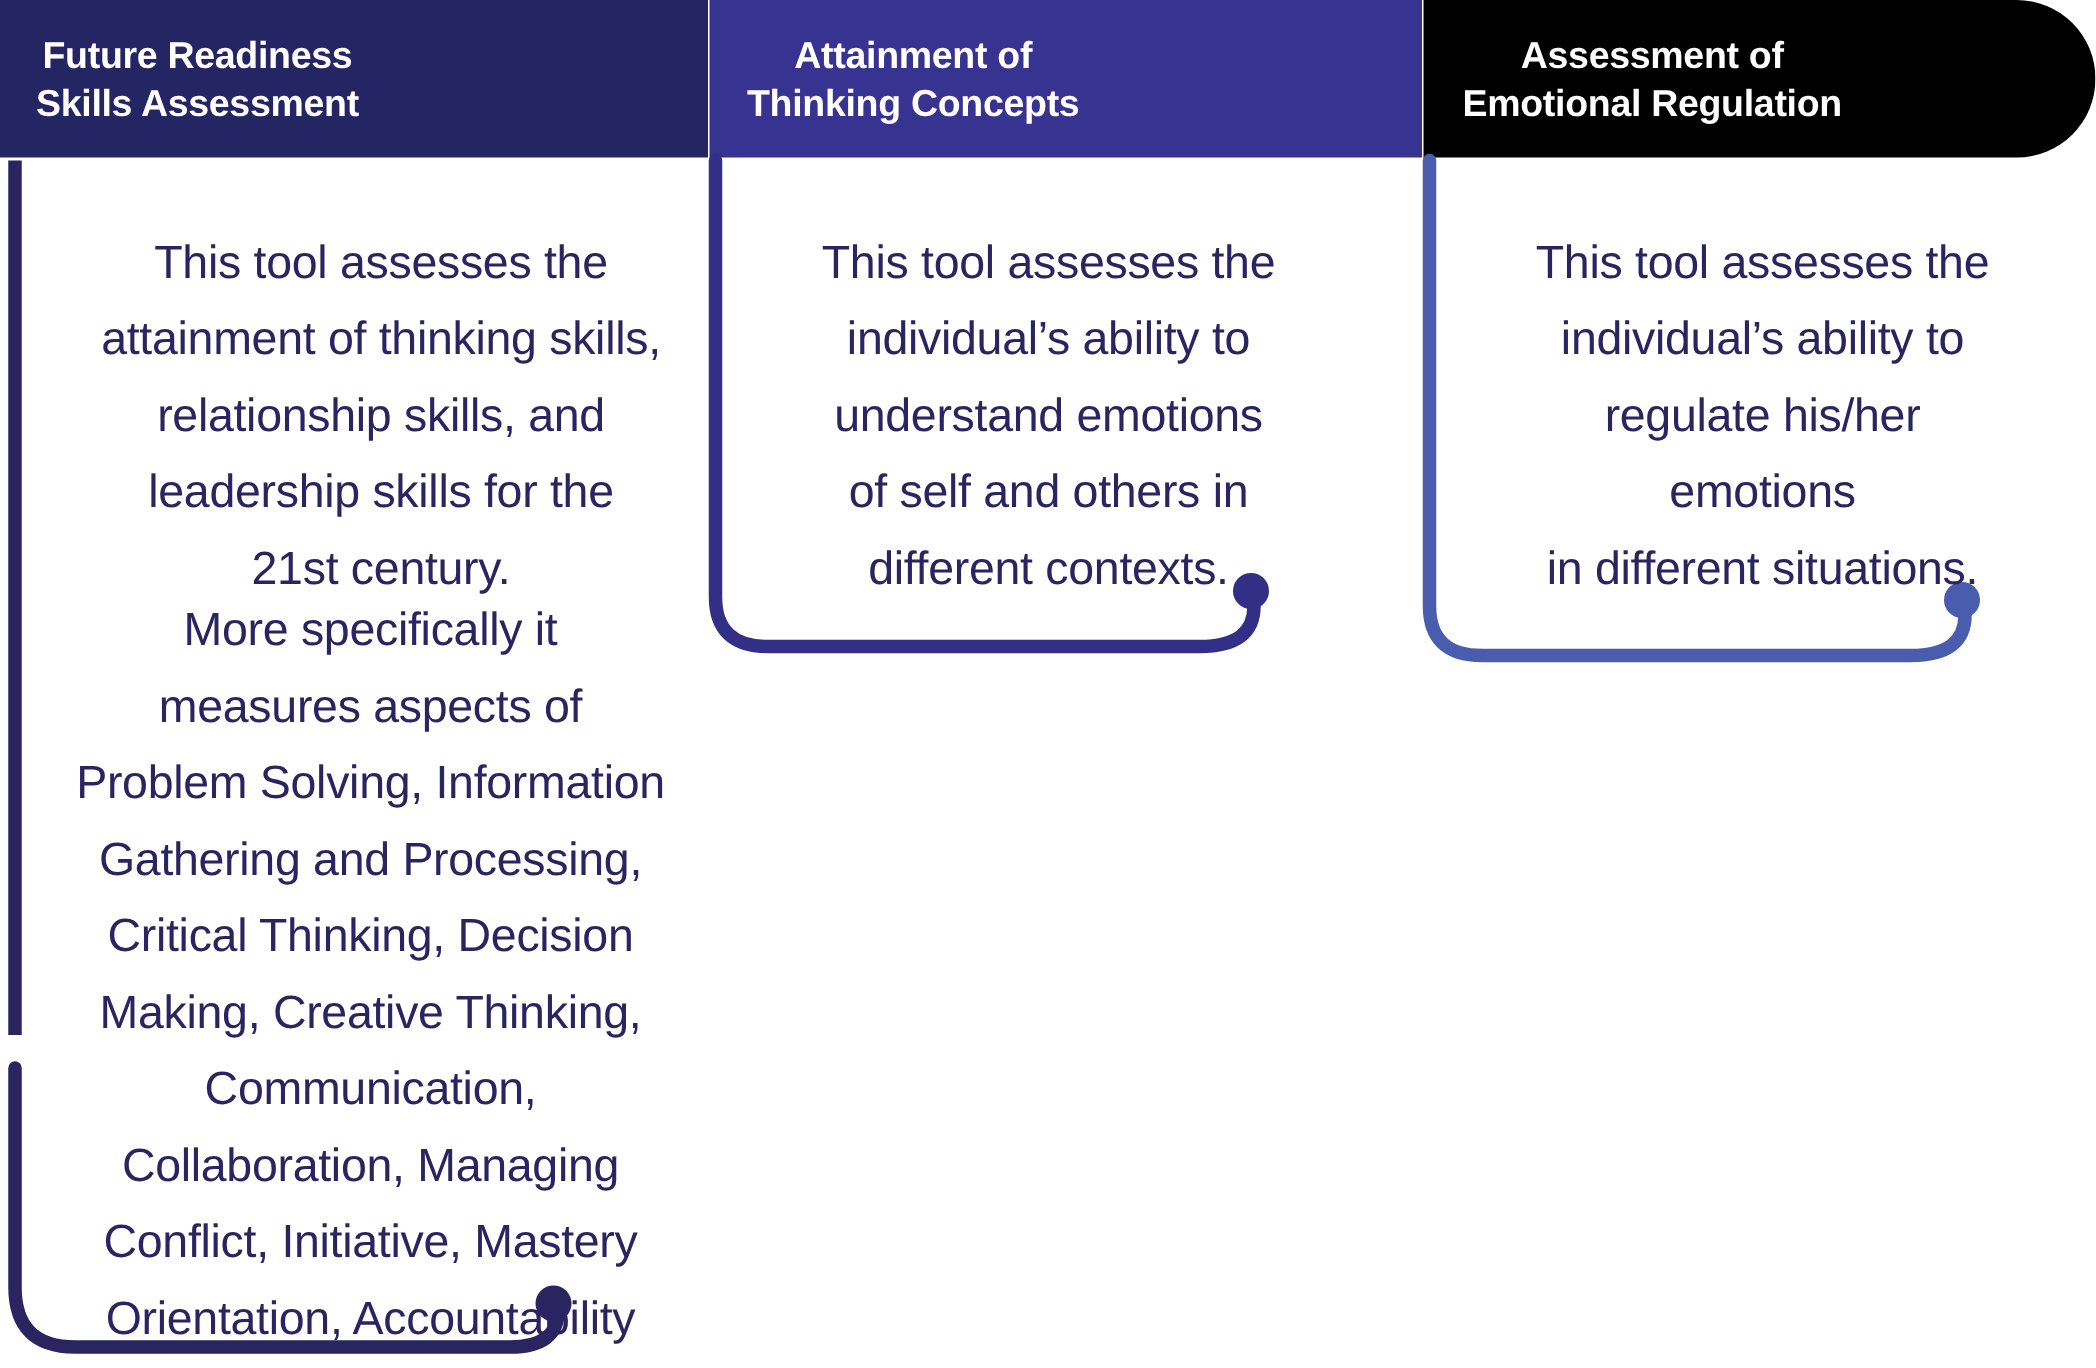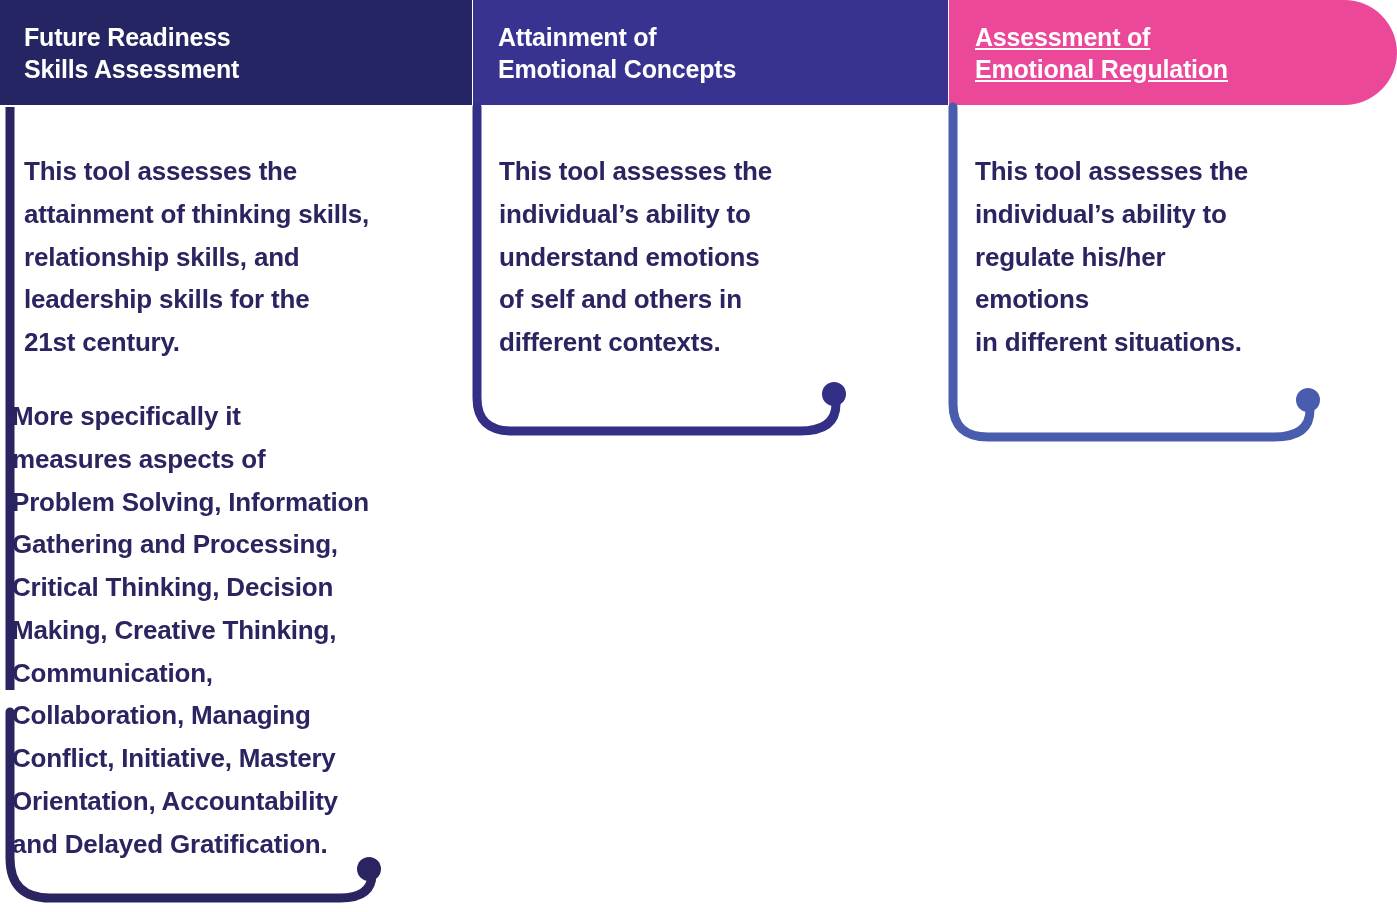--- a/index.html
+++ b/index.html
@@ -10,7 +10,7 @@
     overflow:hidden;
     position:relative;
   }
-  #stage{position:absolute;left:0;top:0;width:1253px;height:912px;}
+  #stage{position:absolute;left:0;top:0;width:1253px;height:912px;text-align:center;}
 
   
   .hdr{

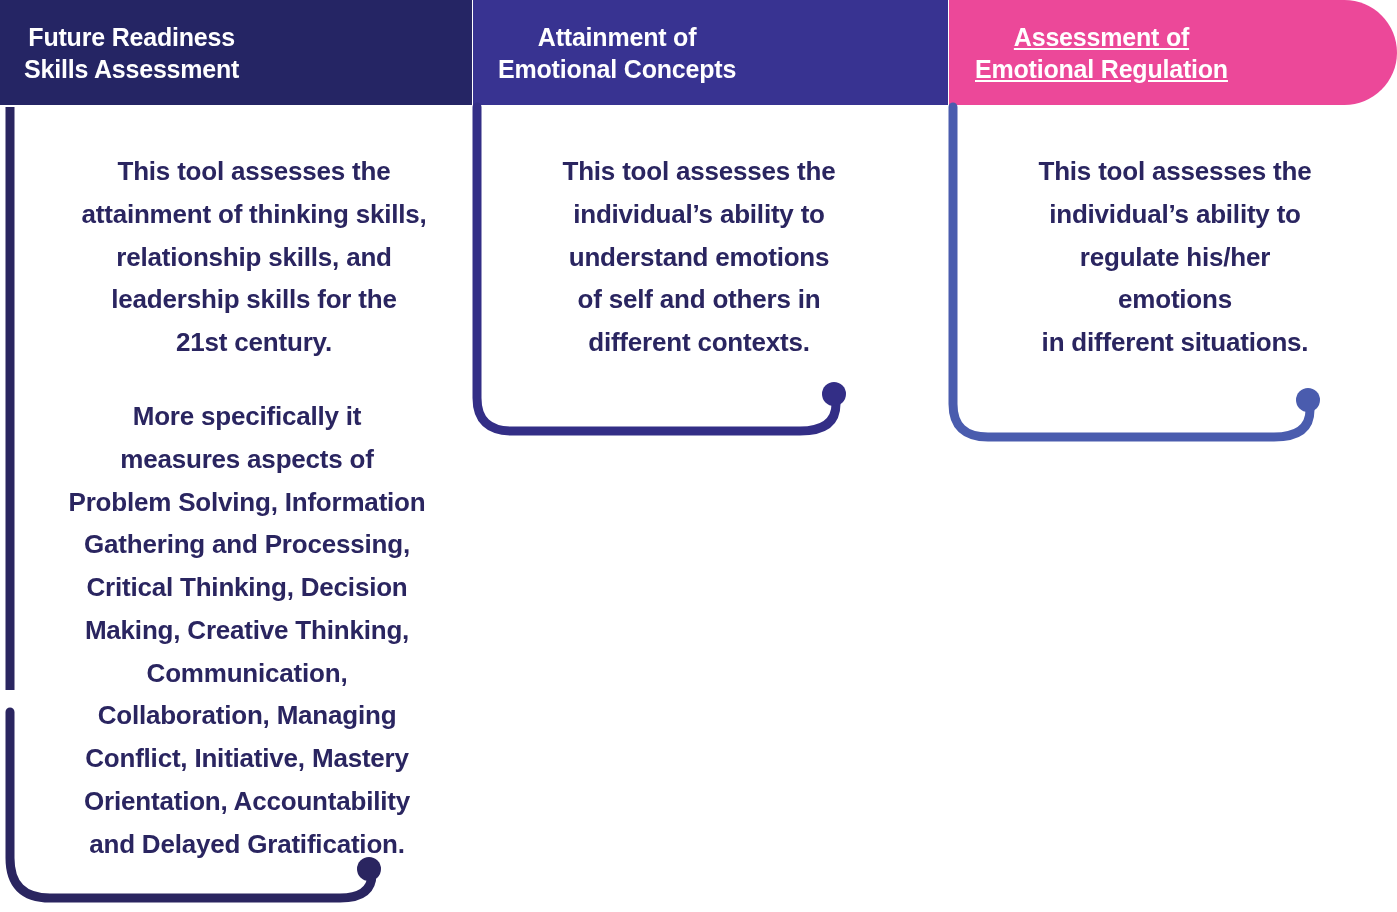--- a/index.html
+++ b/index.html
@@ -68,7 +68,7 @@
   </div>
   <div class="hdr" id="hdr1">
     <span class="htxt">Attainment of
-Emotional Concepts</span>
+Thinking Concepts</span>
   </div>
   <div class="hdr" id="hdr2">
     <span class="htxt">Assessment of

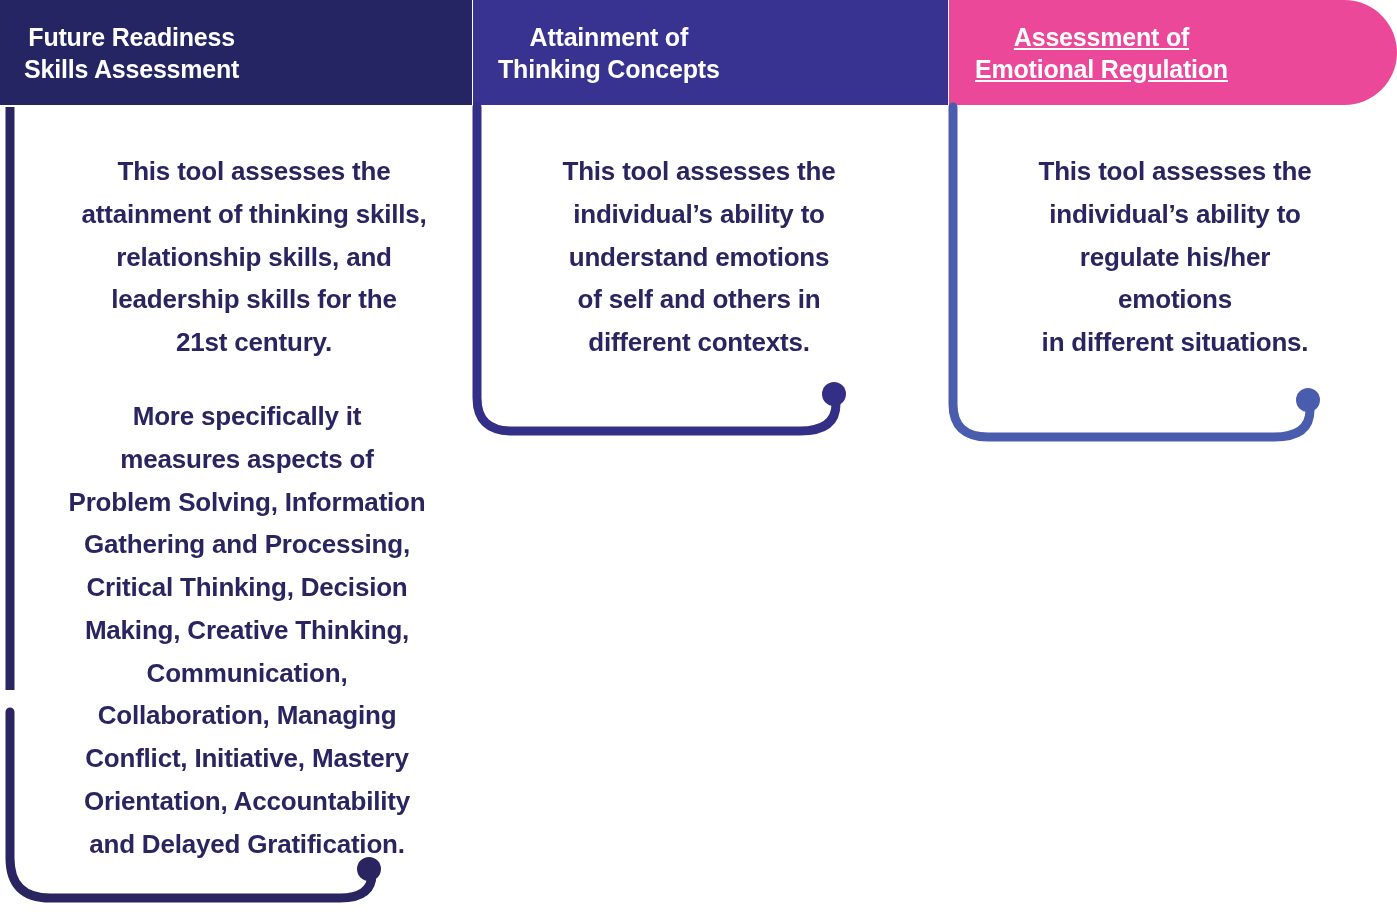--- a/index.html
+++ b/index.html
@@ -27,8 +27,8 @@
   .hdr .htxt{display:block;}
   #hdr0{left:0;width:472px;background:#252564;padding-left:24px;}
   #hdr1{left:473px;width:475px;background:#383391;padding-left:25px;}
-  #hdr2{left:949px;width:448px;background:#ec4899;padding-left:26px;
-        border-top-right-radius:53px;border-bottom-right-radius:53px;text-decoration:underline;}
+  #hdr2{left:949px;width:448px;background:#000000;padding-left:26px;
+        border-top-right-radius:53px;border-bottom-right-radius:53px;}
 
   
   .col{position:absolute;box-sizing:border-box;}

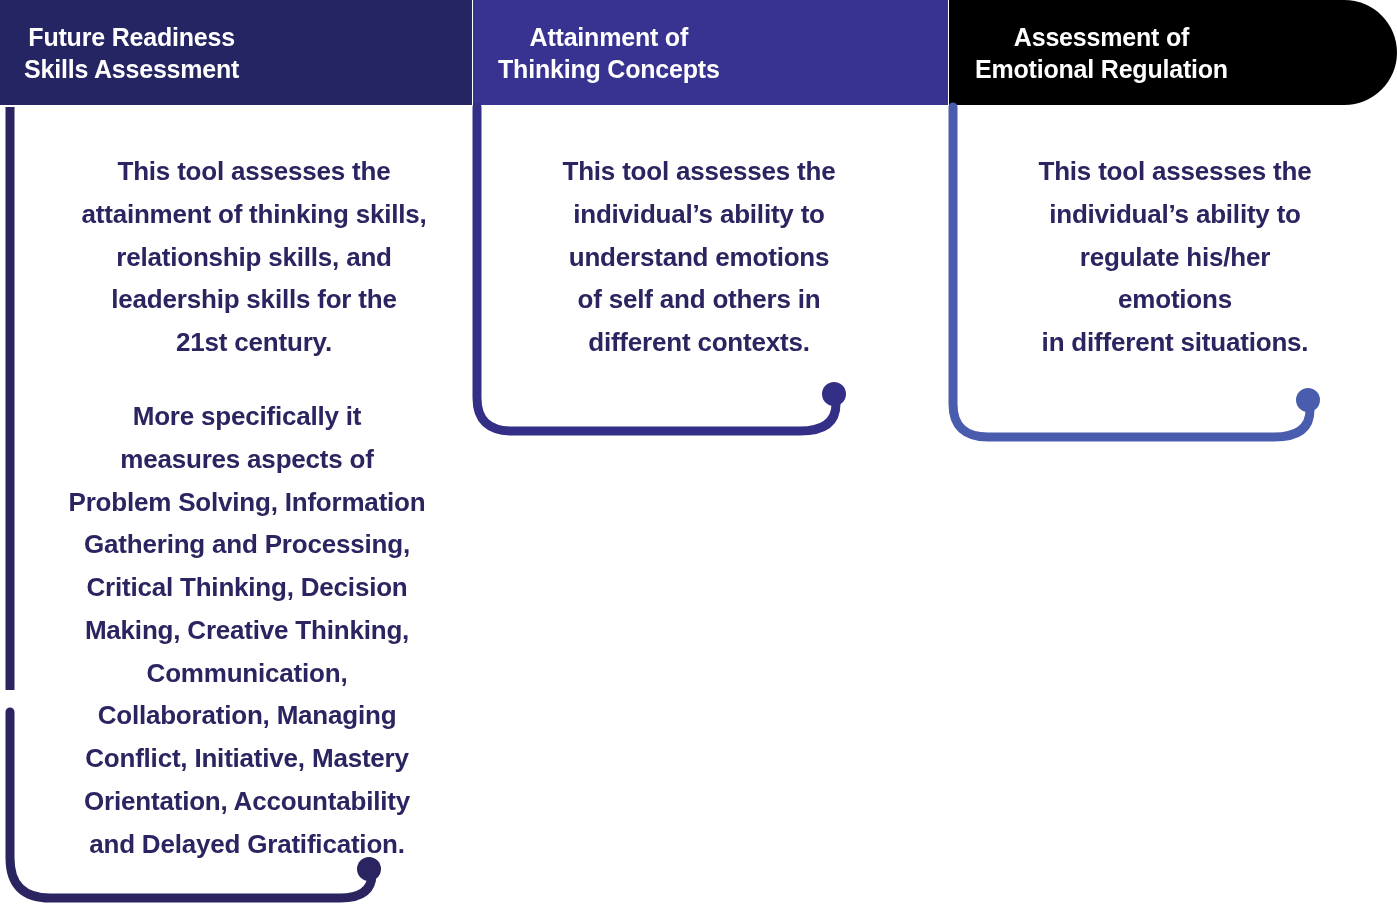--- a/index.html
+++ b/index.html
@@ -34,8 +34,8 @@
   .col{position:absolute;box-sizing:border-box;}
   .body-txt{
     position:absolute;
-    font-weight:bold;
-    font-size:26px;
+    font-weight:normal;
+    font-size:31px;
     line-height:1.645;
     letter-spacing:-0.2px;
     white-space:pre-line;

